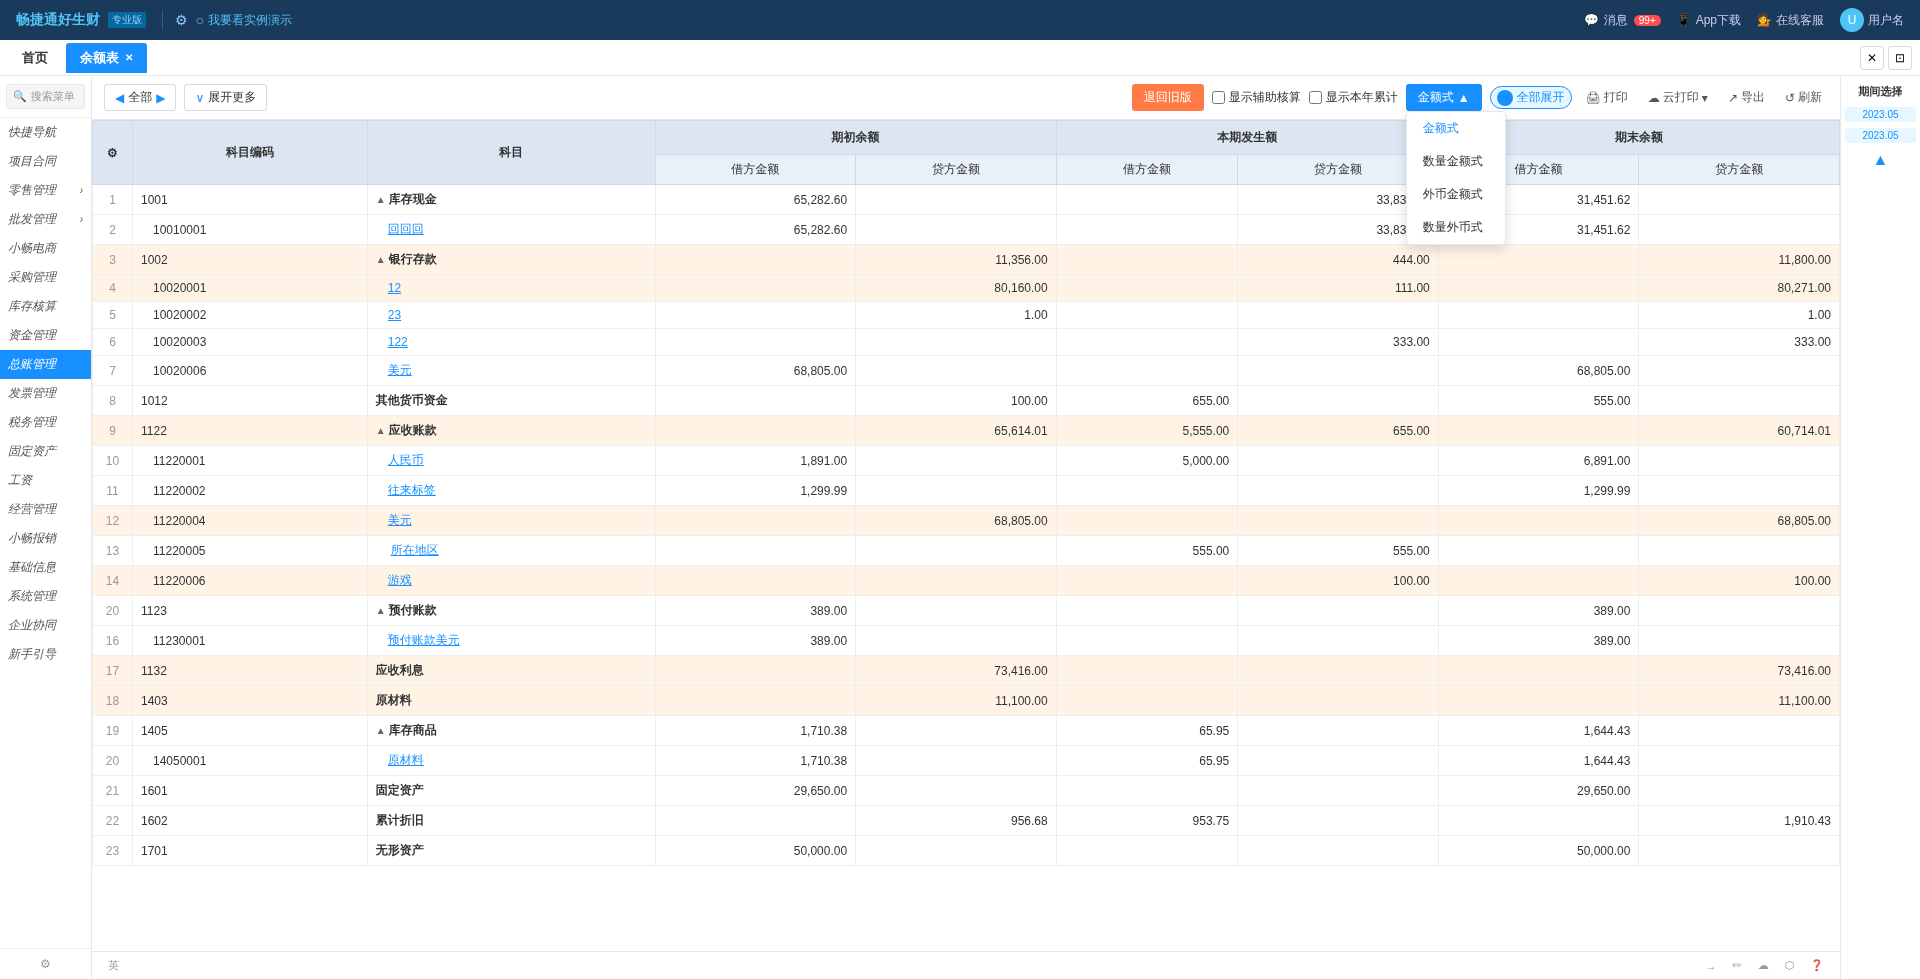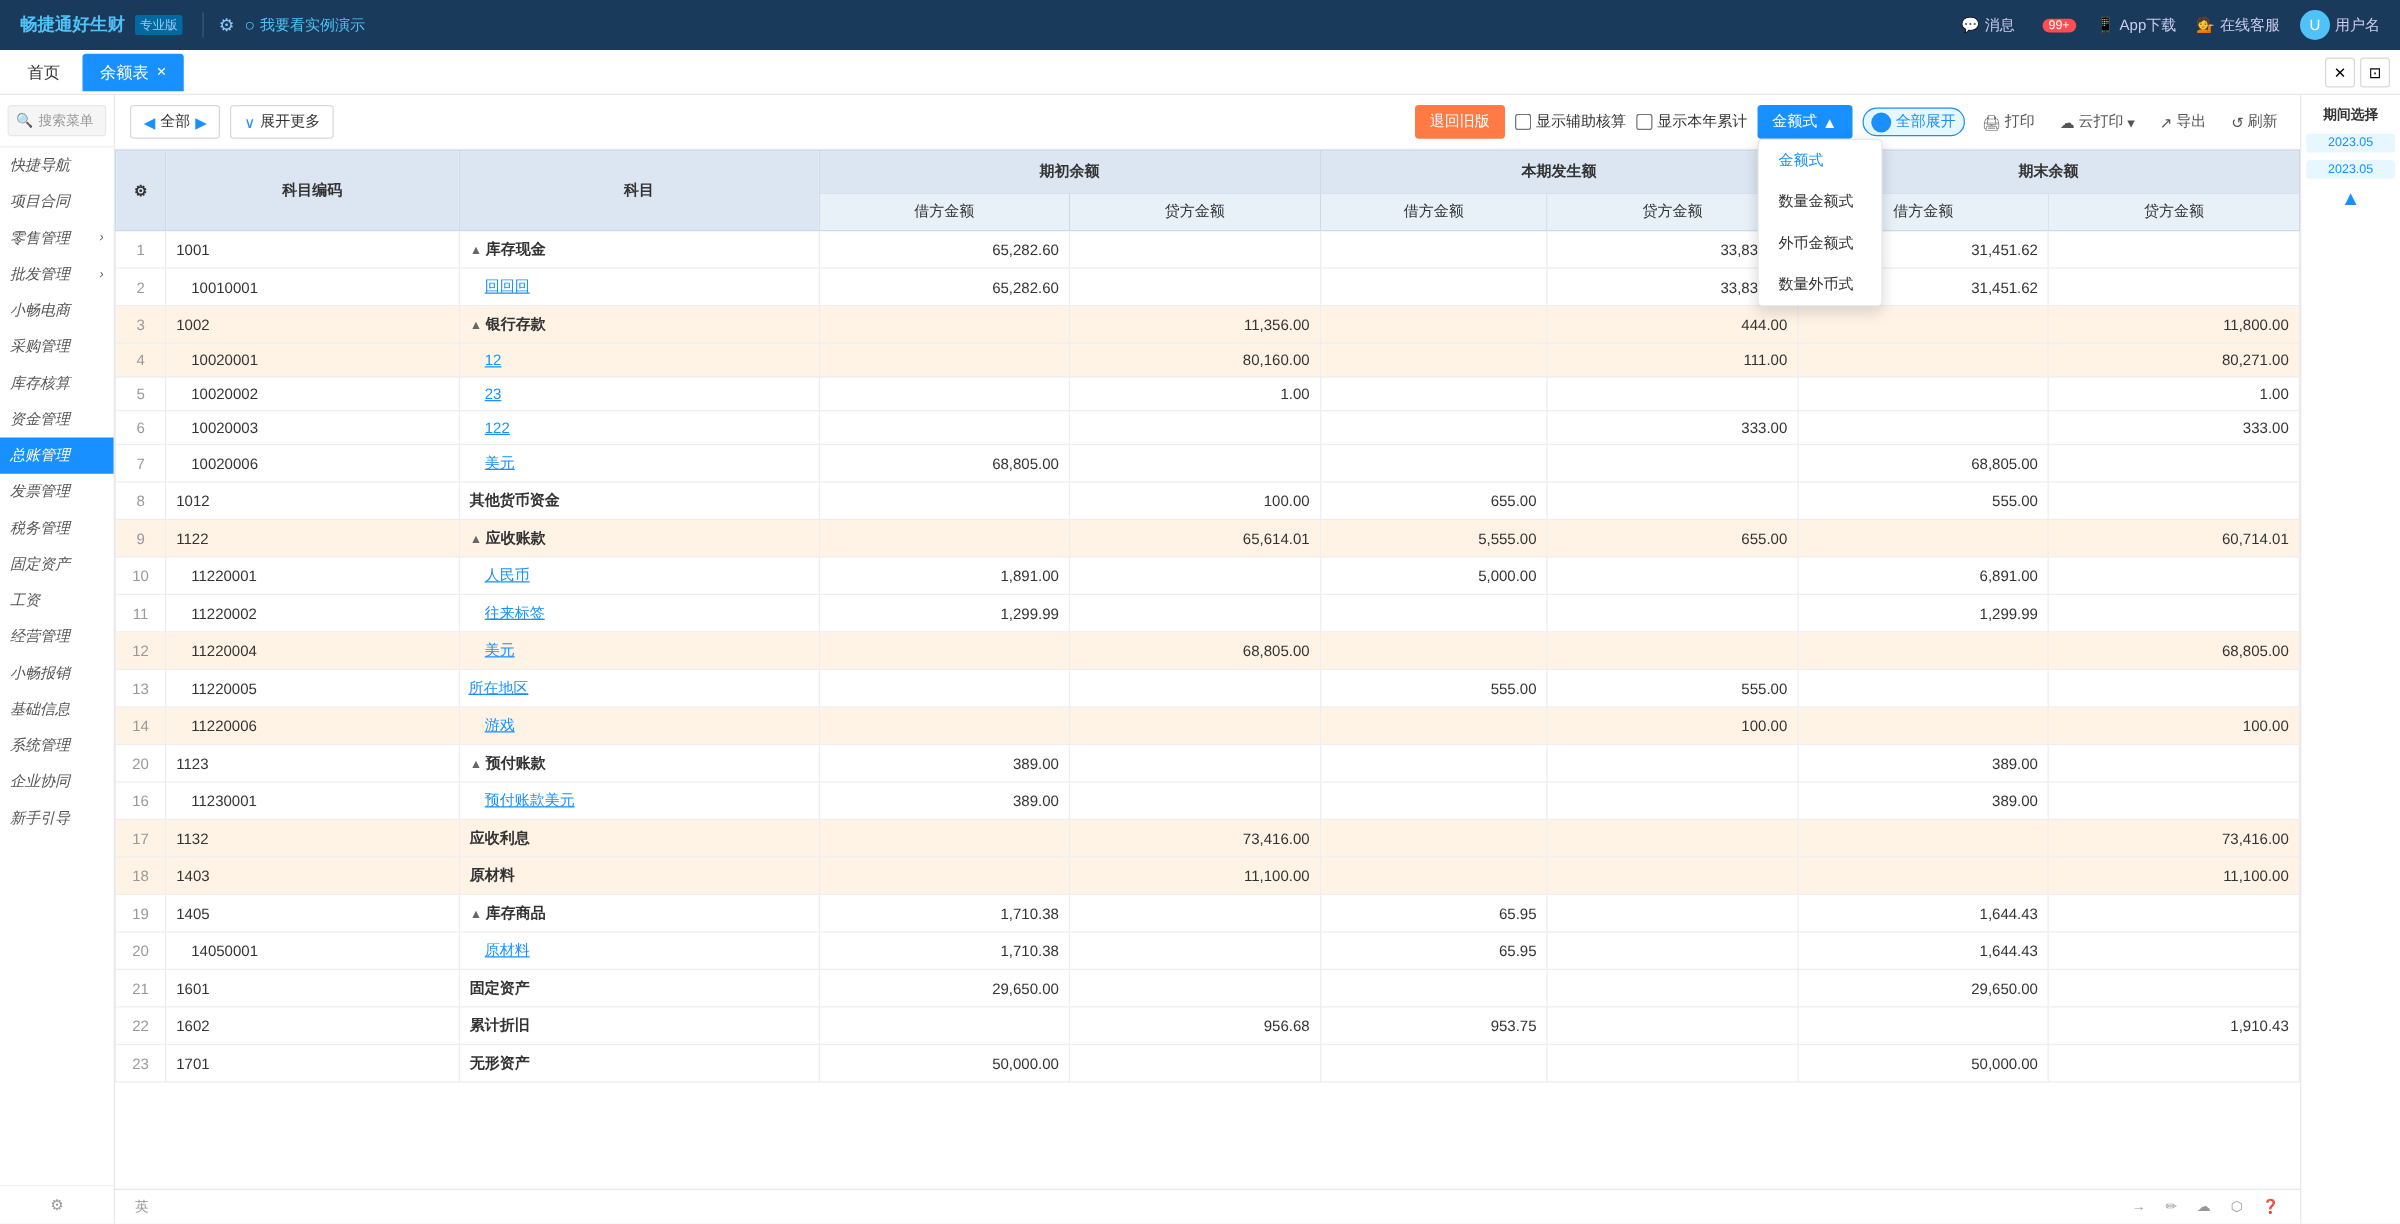--- a/index.html
+++ b/index.html
@@ -11,7 +11,7 @@
     .topbar-logo { font-size: 14px; font-weight: bold; color: #4fc3f7; }
     .topbar-subtitle { font-size: 10px; color: #90caf9; background: #0369a1; padding: 1px 4px; border-radius: 2px; }
     .topbar-right { display: flex; align-items: center; gap: 16px; font-size: 12px; }
-    .topbar-badge { background: #ff4d4f; color: #fff; border-radius: 10px; padding: 0 5px; font-size: 10px; margin-left: 18px; text-align: right; }
+    .topbar-badge { background: #ff4d4f; color: #fff; border-radius: 10px; padding: 0 5px; font-size: 10px; margin-left: 2px; text-align: right; }
     .topbar-icon-btn { display: flex; align-items: center; gap: 4px; cursor: pointer; color: #cce; }
     .demo-link { color: #4fc3f7; cursor: pointer; font-size: 12px; display: flex; align-items: center; gap: 4px; }
 

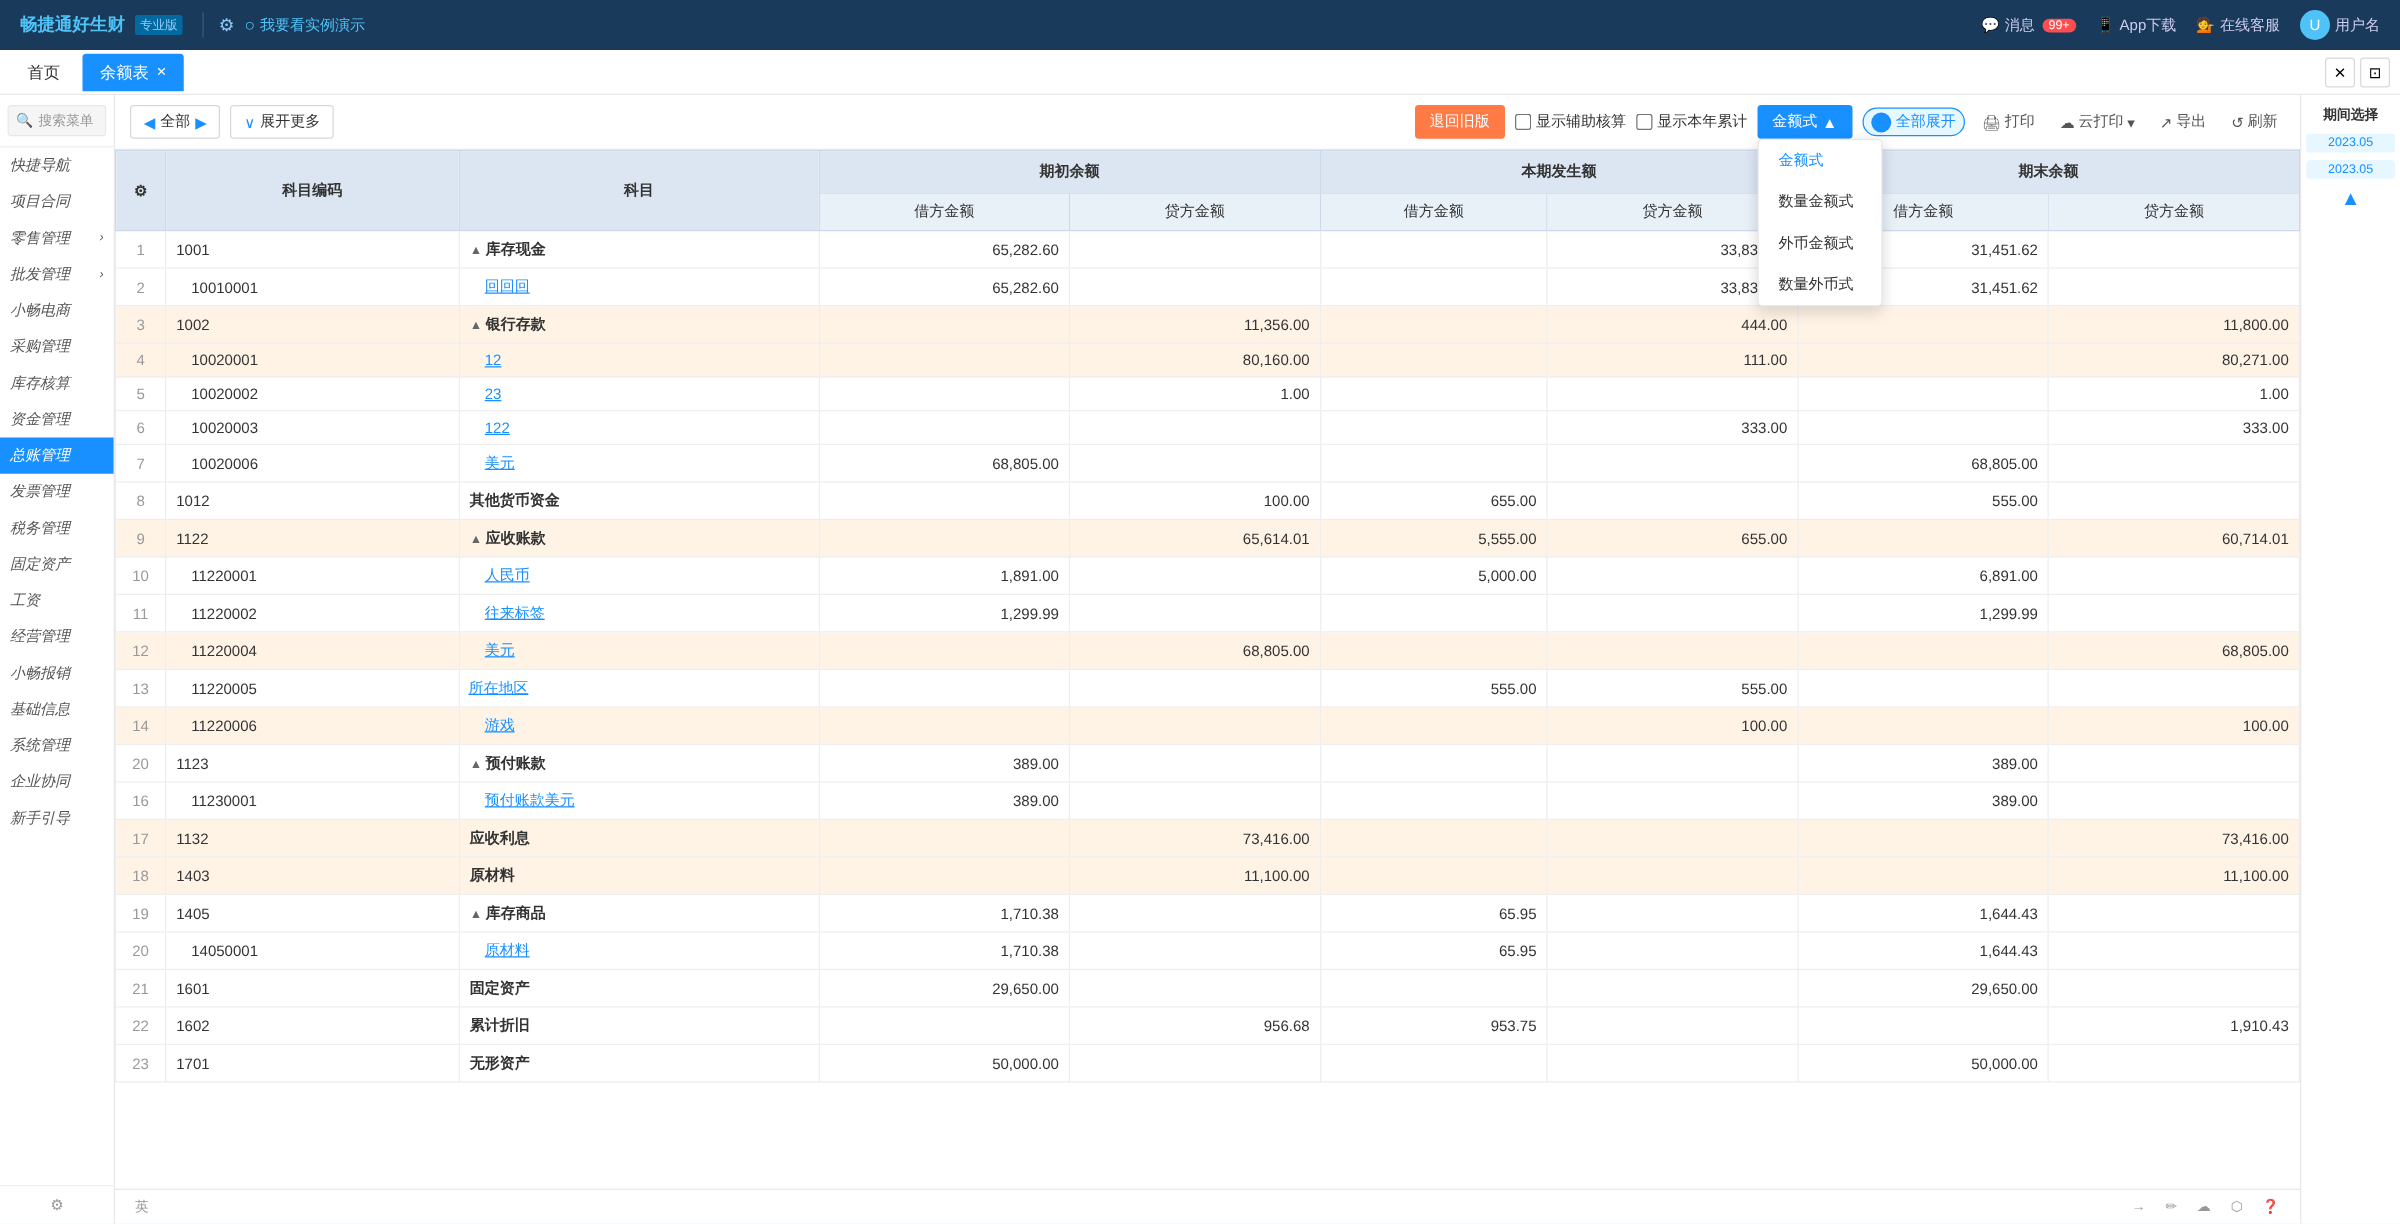--- a/index.html
+++ b/index.html
@@ -18,7 +18,7 @@
     
     .tabbar { height: 36px; background: #fff; display: flex; align-items: center; padding: 0 8px; border-bottom: 1px solid #e8e8e8; justify-content: space-between; }
     .tabbar-left { display: flex; align-items: center; gap: 4px; }
-    .tab { padding: 6px 14px; cursor: pointer; font-size: 13px; border-radius: 3px 3px 0 0; color: #666; }
+    .tab { padding: 6px 14px; cursor: pointer; font-size: 13px; border-radius: 3px 3px 0 0; color: #666; font-weight: bold; }
     .tab.home { color: #333; }
     .tab.active { background: #1890ff; color: #fff; display: flex; align-items: center; gap: 6px; }
     .tab-close { font-size: 10px; cursor: pointer; }

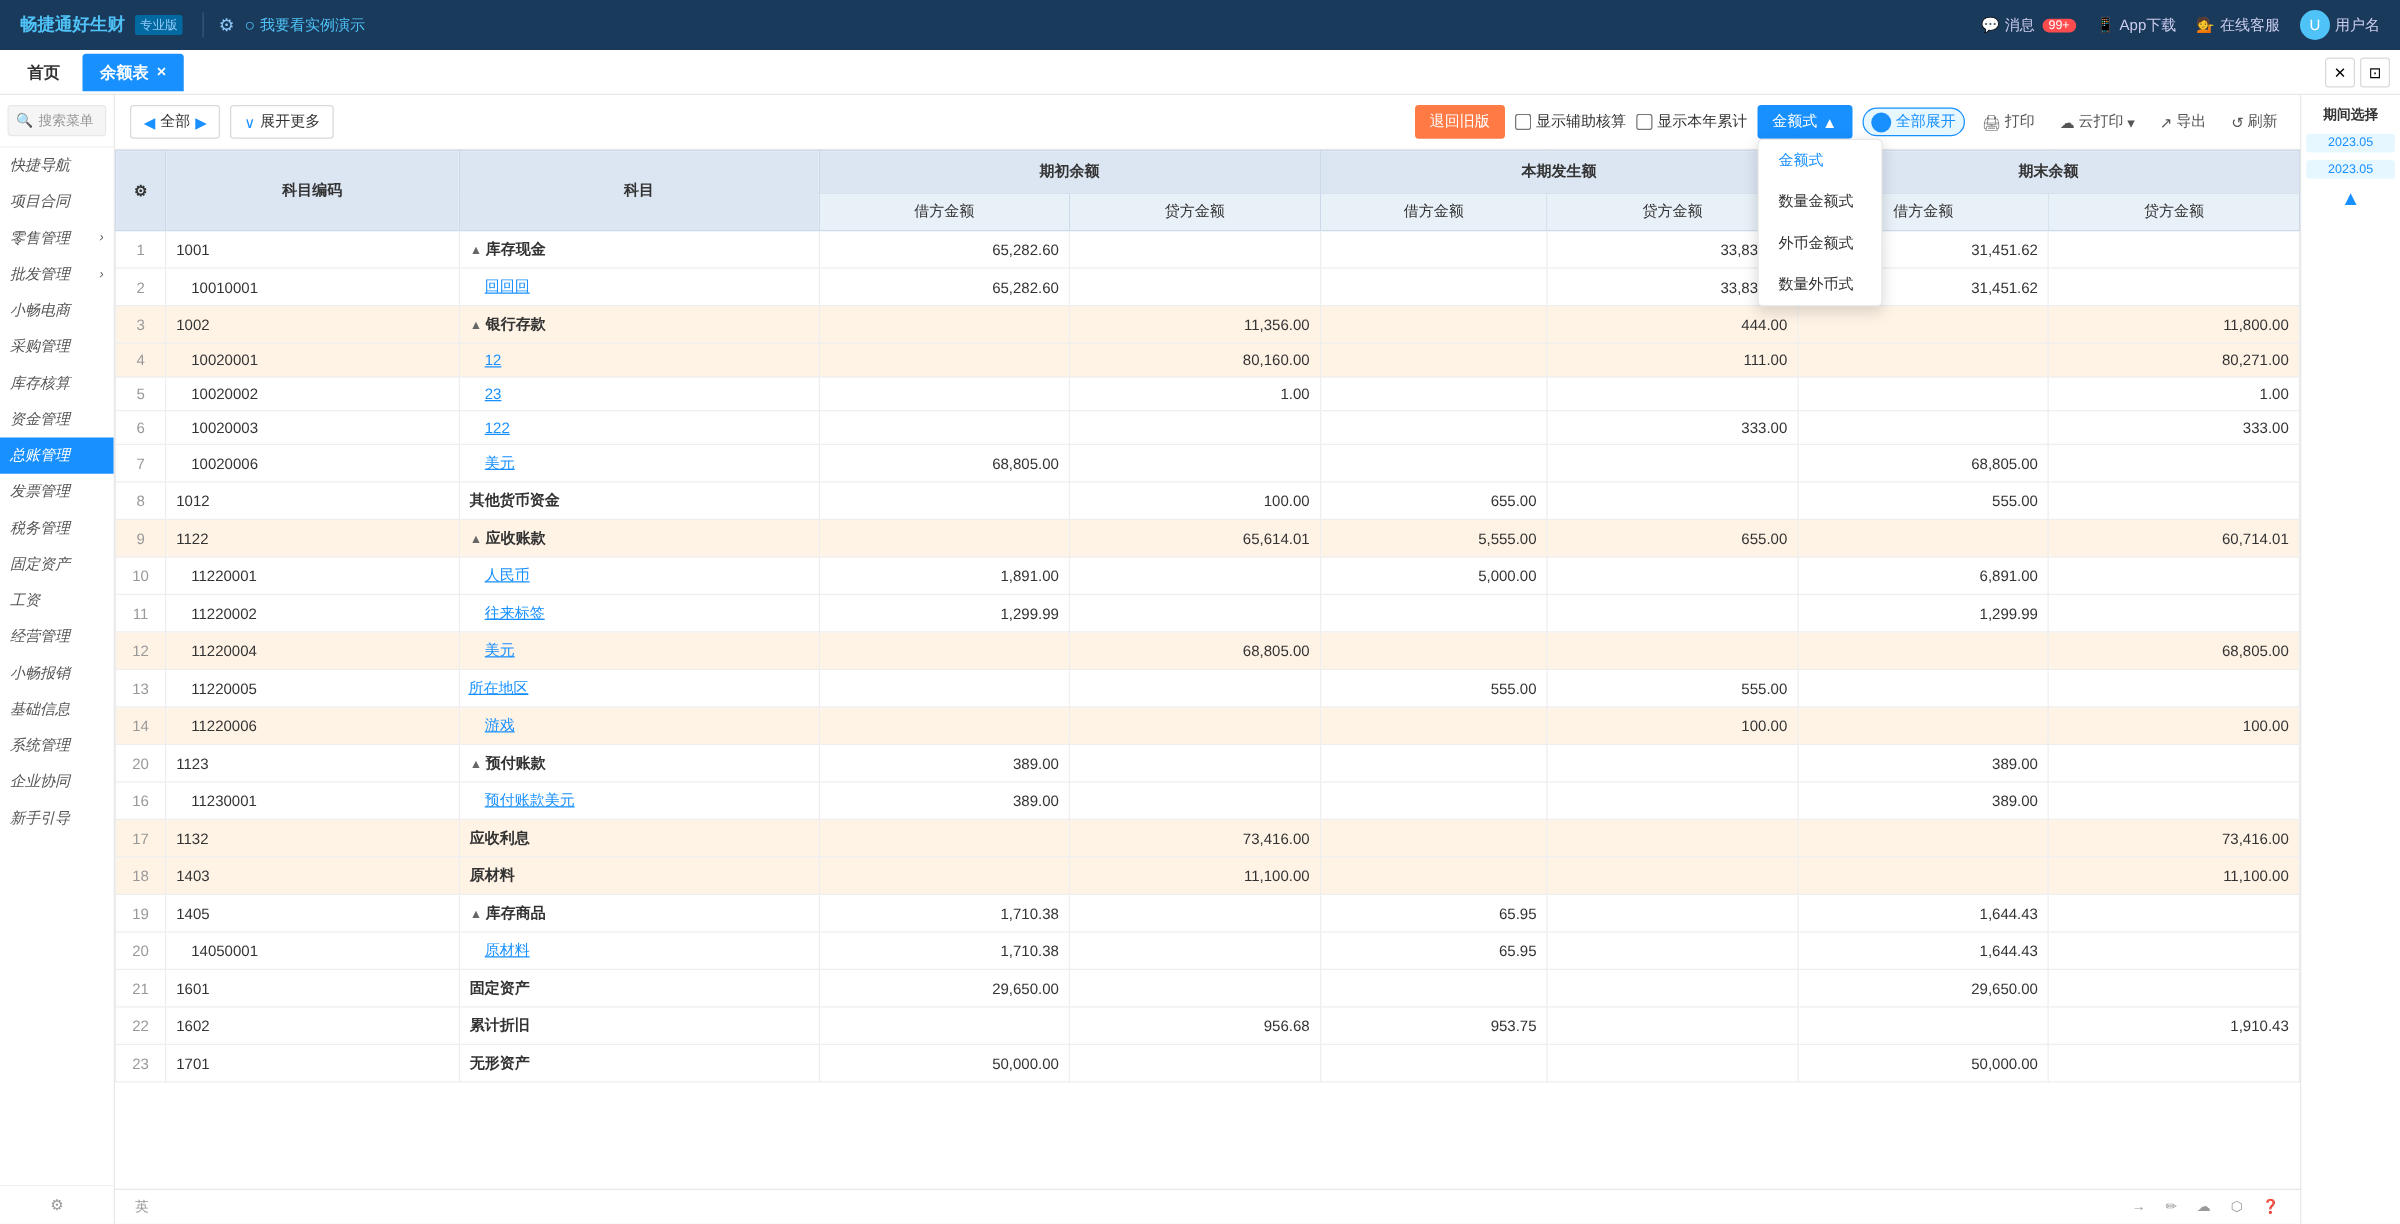--- a/index.html
+++ b/index.html
@@ -435,7 +435,7 @@
             <tr>
       <td>13</td>
       <td style="padding-left:20px;">11220005</td>
-      <td style="padding-left:7px;font-family:Liberation Serif, serif;"><span class="blue-text">所在地区</span></td>
+      <td style="padding-left:23px;font-family:Liberation Serif, serif;"><span class="blue-text">所在地区</span></td>
       <td></td>
       <td></td>
       <td>555.00</td>

